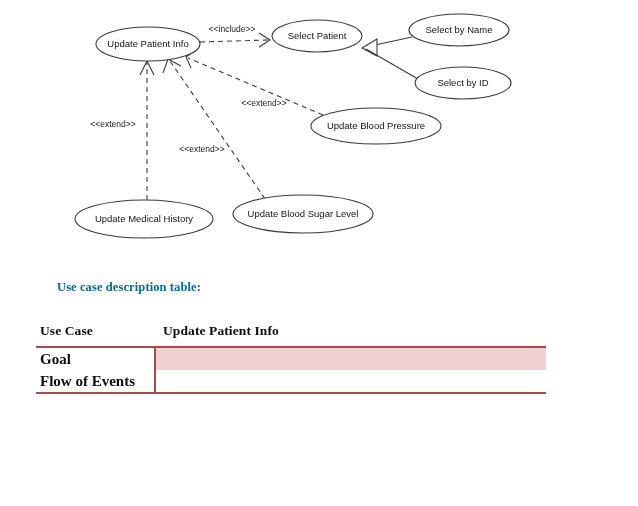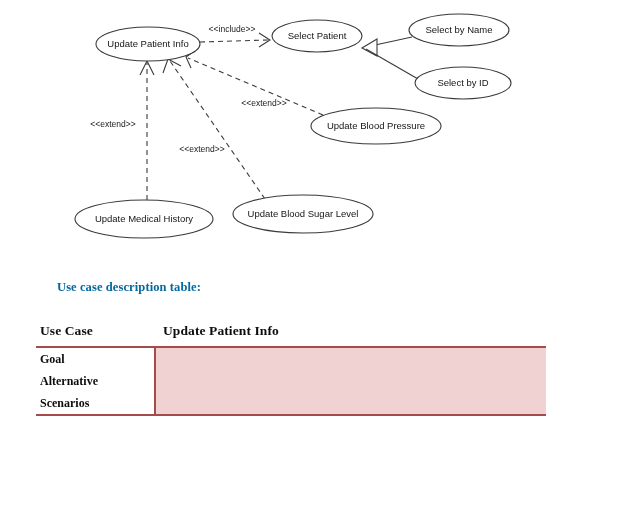--- a/index.html
+++ b/index.html
@@ -124,7 +124,7 @@
   }
 
   #uc-table tbody td {
-    font-size: 12px;
+    font-size: 15px;
     font-weight: bold;
     color: #0d0d0d;
     padding: 0 0 0 4px;

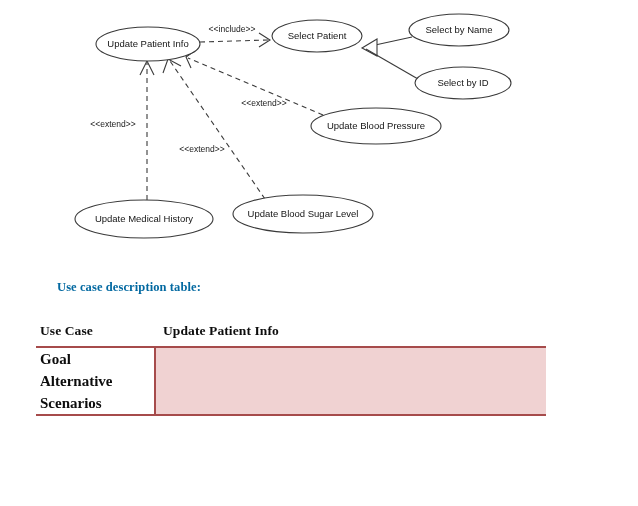--- a/index.html
+++ b/index.html
@@ -249,6 +249,10 @@
         <td class="cell-key">Goal</td>
         <td class="cell-val"></td>
       </tr>
+      <tr>
+        <td class="cell-key">Flow of Events</td>
+        <td class="cell-val"></td>
+      </tr>
       <tr class="shaded tall">
         <td class="cell-key">
           <span class="key-line">Alternative</span>

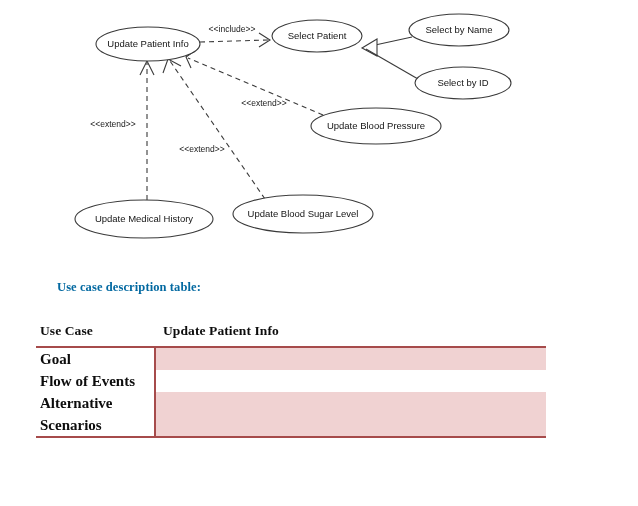--- a/index.html
+++ b/index.html
@@ -253,13 +253,6 @@
         <td class="cell-key">Flow of Events</td>
         <td class="cell-val"></td>
       </tr>
-      <tr class="shaded tall">
-        <td class="cell-key">
-          <span class="key-line">Alternative</span>
-          <span class="key-line">Scenarios</span>
-        </td>
-        <td class="cell-val"></td>
-      </tr>
     </tbody>
   </table>
 </div>

